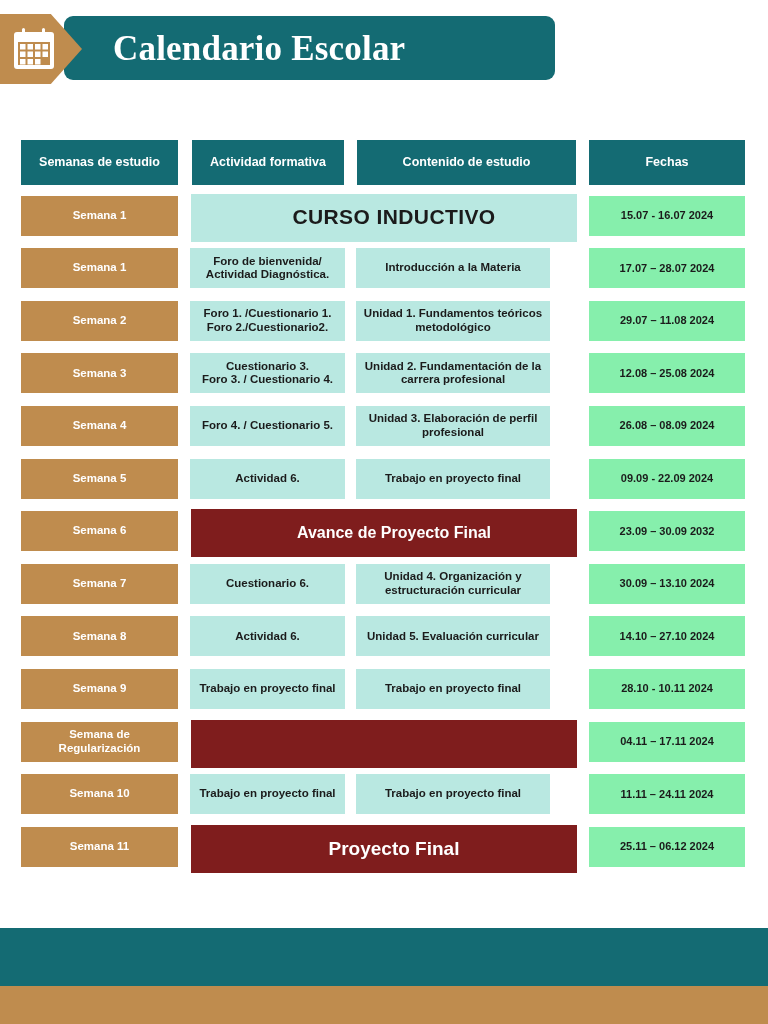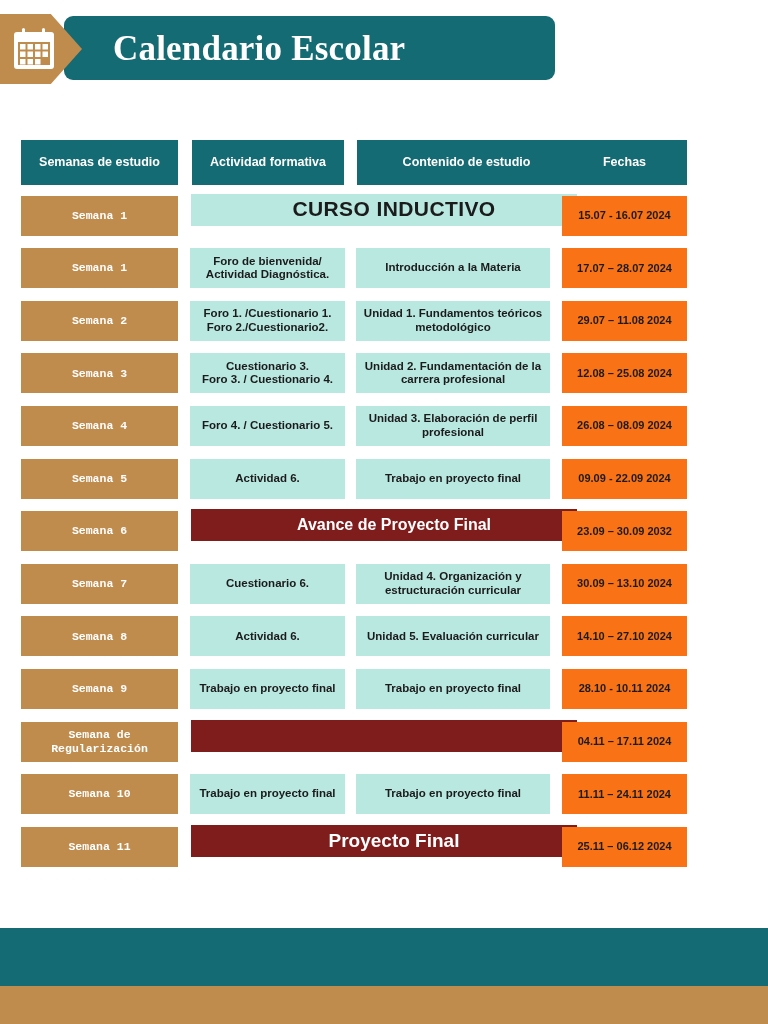--- a/index.html
+++ b/index.html
@@ -90,7 +90,7 @@
   .c-act     { left: 190px; width: 155px; }
   .c-cont    { left: 356px; width: 194px; }
   .c-merged  { left: 191px; width: 386px; }
-  .c-date    { left: 562px; width: 125px; }
+  .c-date    { left: 589px; width: 156px; }
 
   
   .row-head .cell {

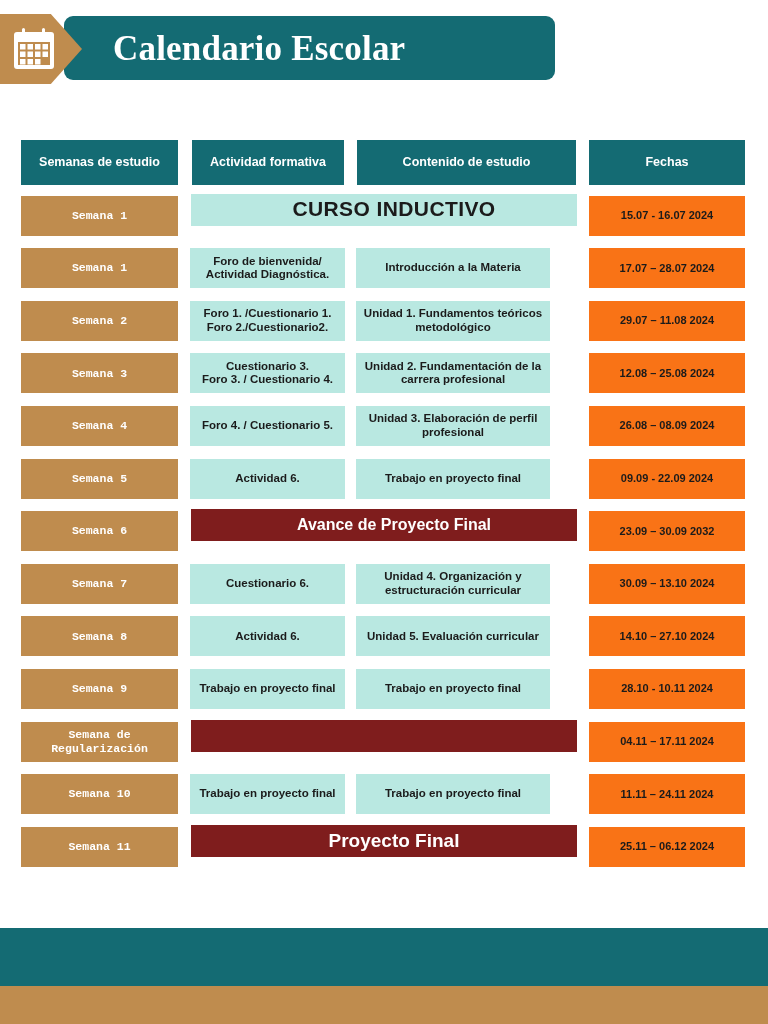--- a/index.html
+++ b/index.html
@@ -110,7 +110,6 @@
     color: #ffffff;
     font-size: 11.5px;
     font-weight: bold;
-    font-family: Liberation Mono, monospace;
   }
   .mint {
     background: #b9e8e1;

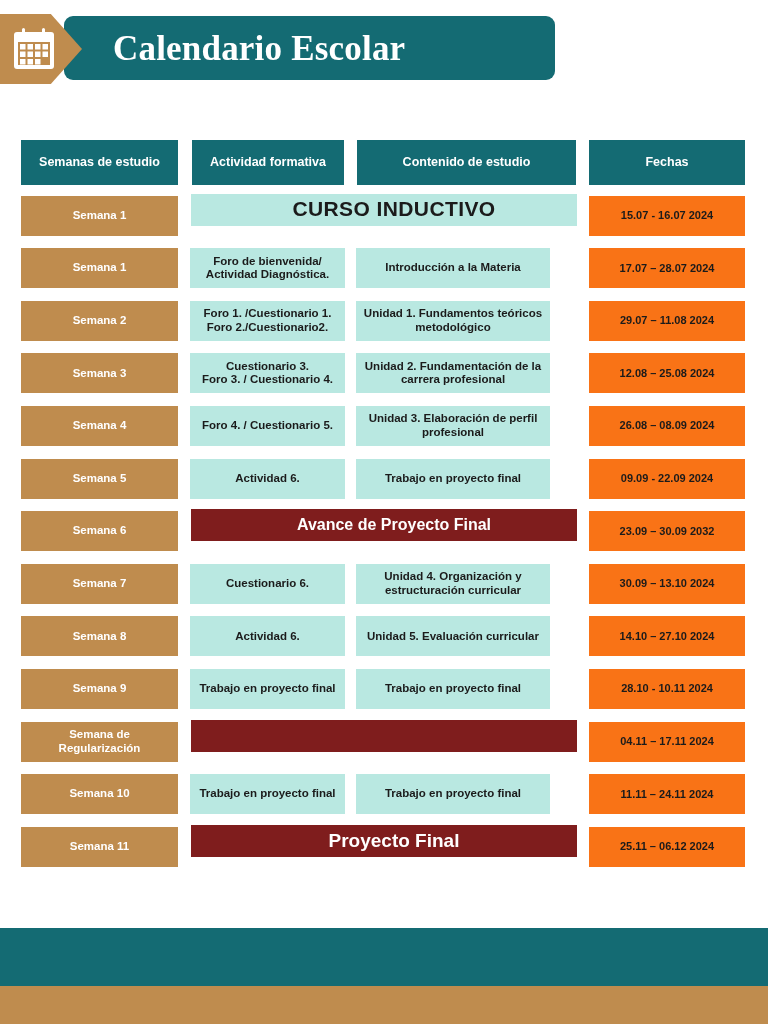--- a/index.html
+++ b/index.html
@@ -135,7 +135,7 @@
   .big-white2 { font-size: 19px; }
 
   
-  .row .cell.tall { height: 32px; top: 1px; padding-left: 24px; }
+  .row .cell.tall { height: 48px; top: 1px; padding-left: 24px; }
 
   
   .footer-teal {

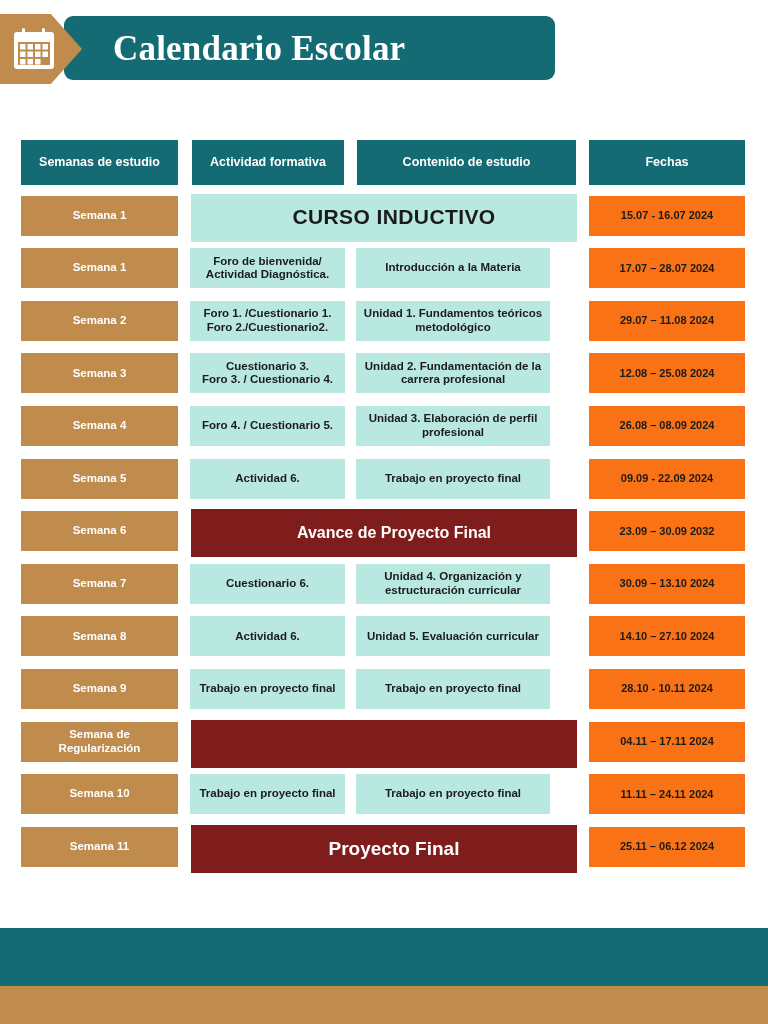--- a/index.html
+++ b/index.html
@@ -123,7 +123,7 @@
     font-weight: bold;
   }
   .date {
-    background: #f97316;
+    background: #86efac;
     color: #1b1b1b;
     font-size: 11px;
     font-weight: bold;

